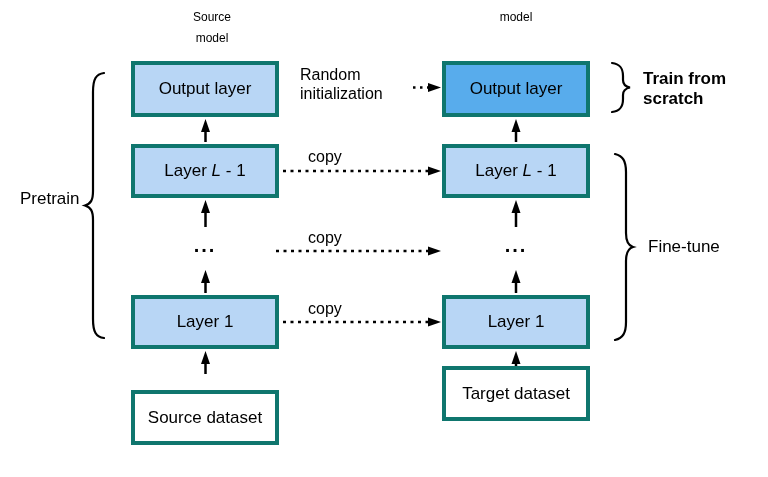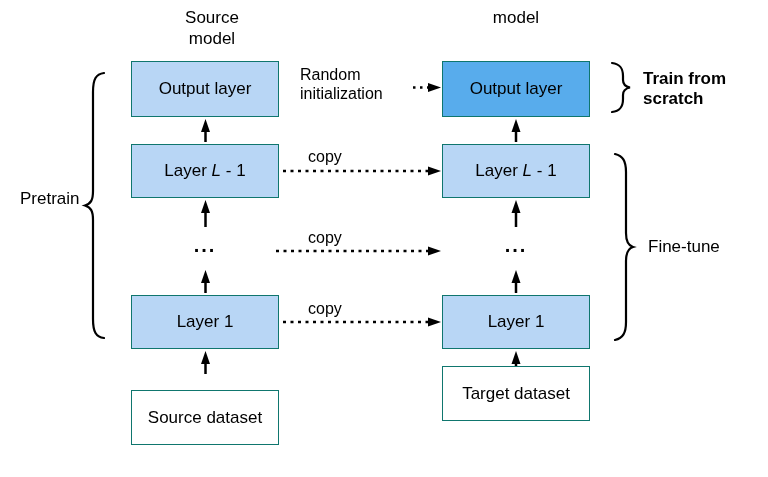--- a/index.html
+++ b/index.html
@@ -14,7 +14,7 @@
     font-size:17px;text-align:center;background:#fff;
   }
   .col-title{
-    position:absolute;text-align:center;font-size:17px;line-height:21px;
+    position:absolute;text-align:center;font-size:12px;line-height:21px;
   }
   .lbl{position:absolute;font-size:16px;text-align:left;}
   .lbl-lg{font-size:17px;}

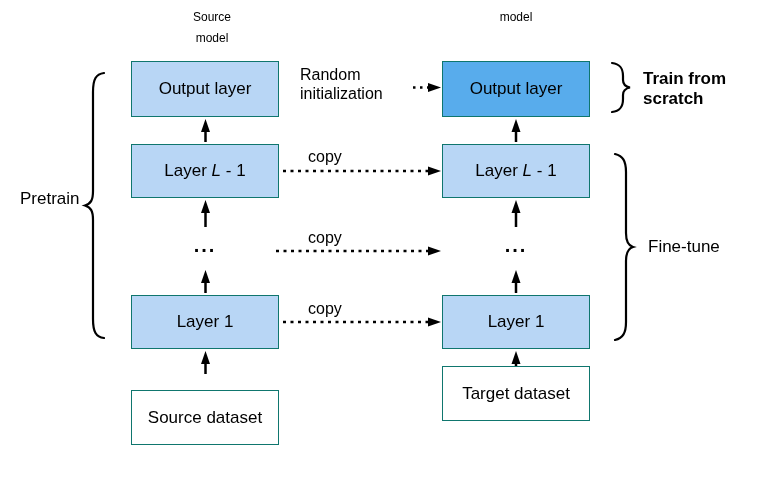--- a/index.html
+++ b/index.html
@@ -9,7 +9,7 @@
   }
   .overlay{position:absolute;left:0;top:0;pointer-events:none;}
   .box{
-    position:absolute;box-sizing:border-box;border:1px solid #0f766e;
+    position:absolute;box-sizing:border-box;border:4px solid #0f766e;
     display:flex;align-items:center;justify-content:center;
     font-size:17px;text-align:center;background:#fff;
   }

